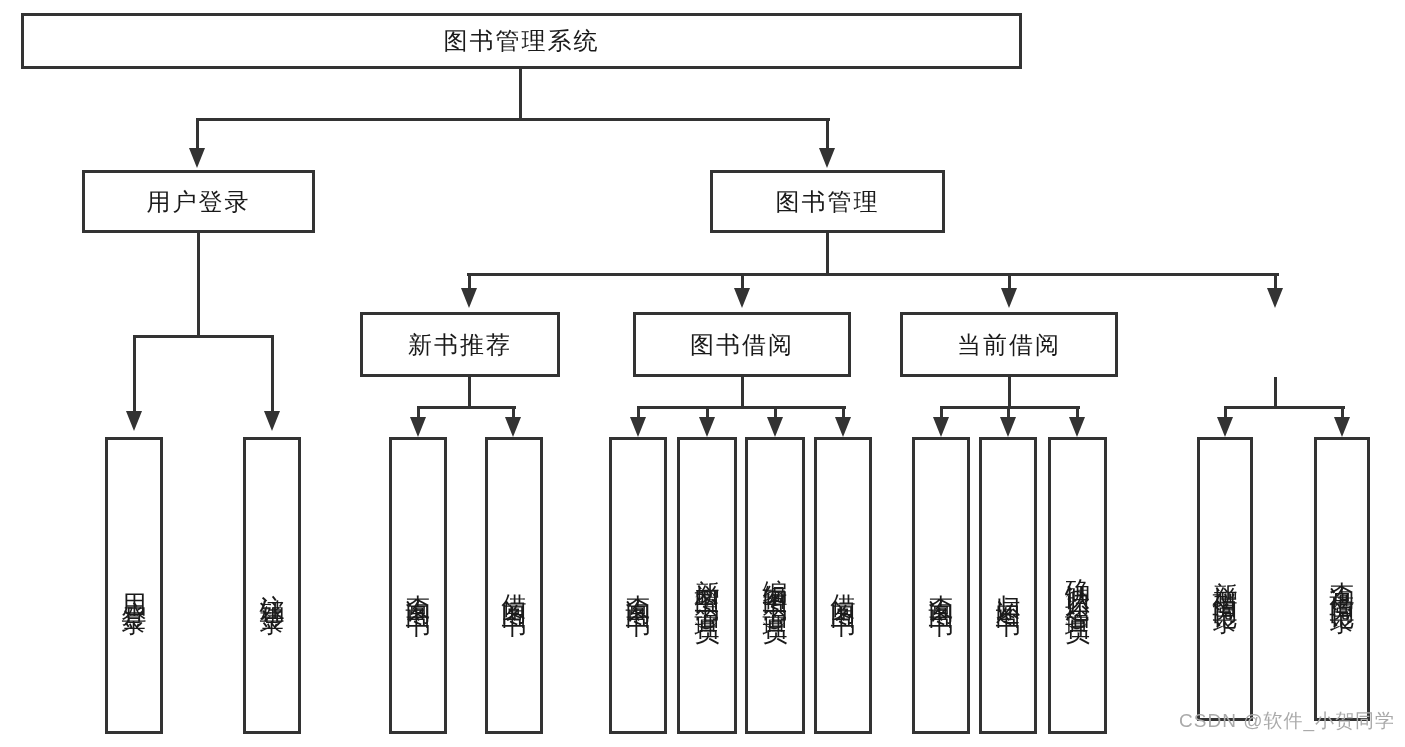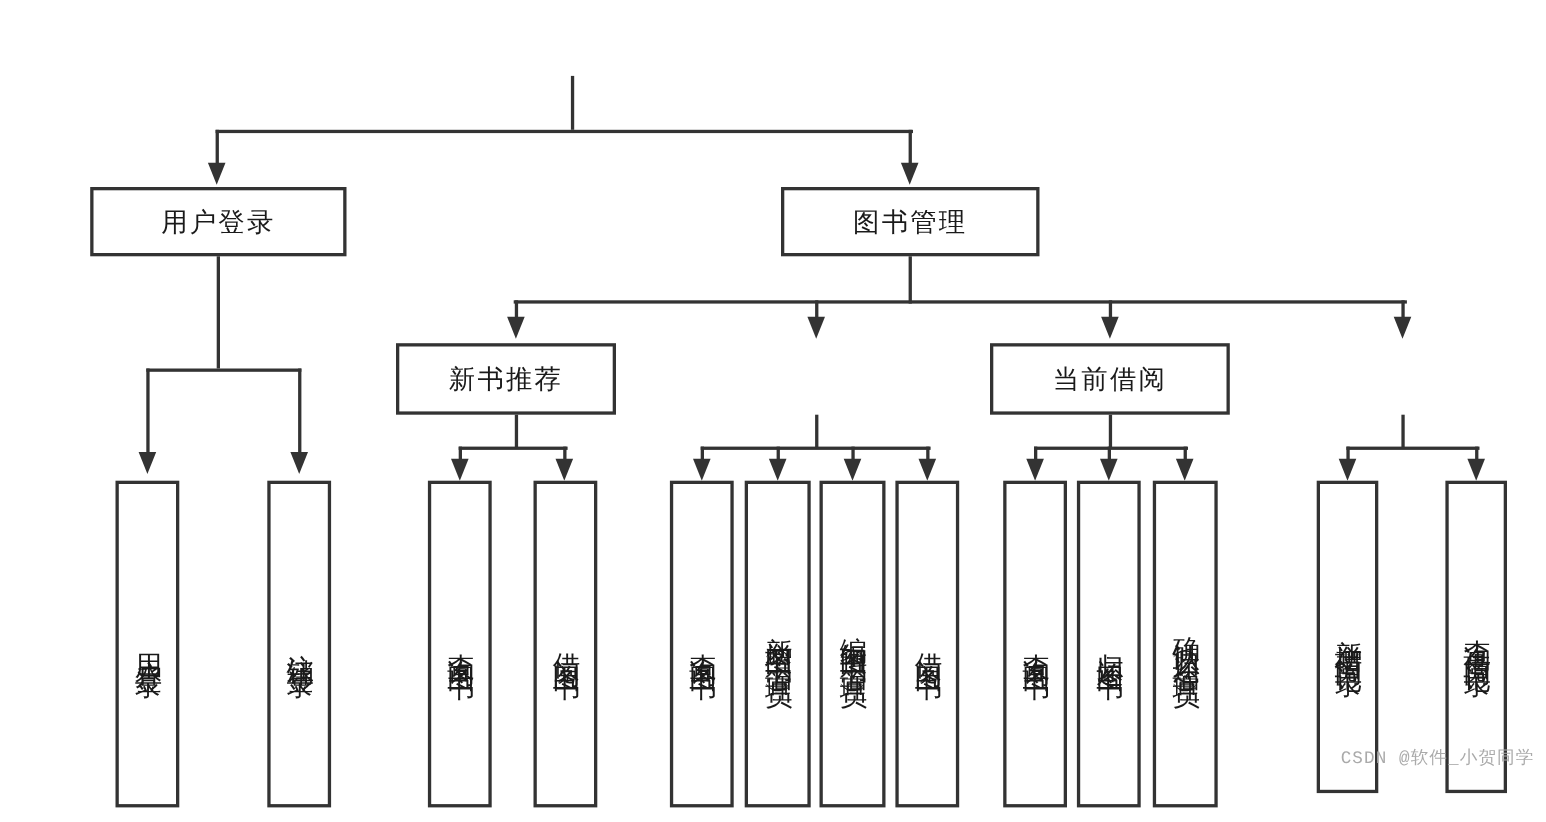--- a/index.html
+++ b/index.html
@@ -45,6 +45,9 @@
 
 <div class="canvas">
 
+  <div class="node" style="left:21px;top:13px;width:1001px;height:56px">
+    <span>图书管理系统</span>
+  </div>
 
   <div>
     <div class="vl" style="left:519px;top:69px;height:49px"></div>

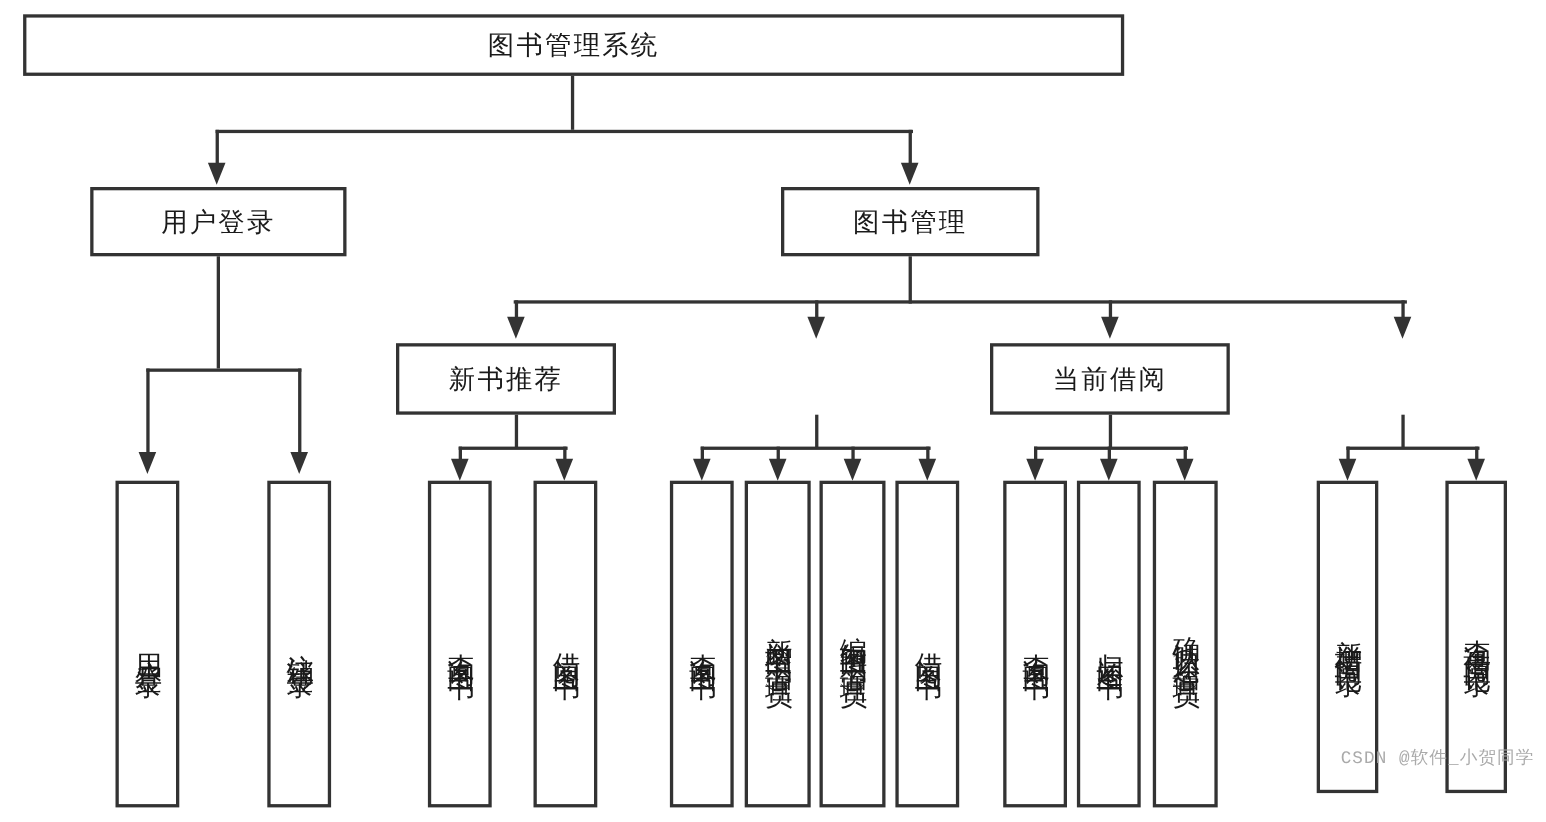--- a/index.html
+++ b/index.html
@@ -89,6 +89,9 @@
 
   <div class="node" style="left:360px;top:312px;width:200px;height:65px">
     <span>新书推荐</span>
+  </div>
+  <div class="node" style="left:633px;top:312px;width:218px;height:65px">
+    <span>图书借阅</span>
   </div>
   <div class="node" style="left:900px;top:312px;width:218px;height:65px">
     <span>当前借阅</span>

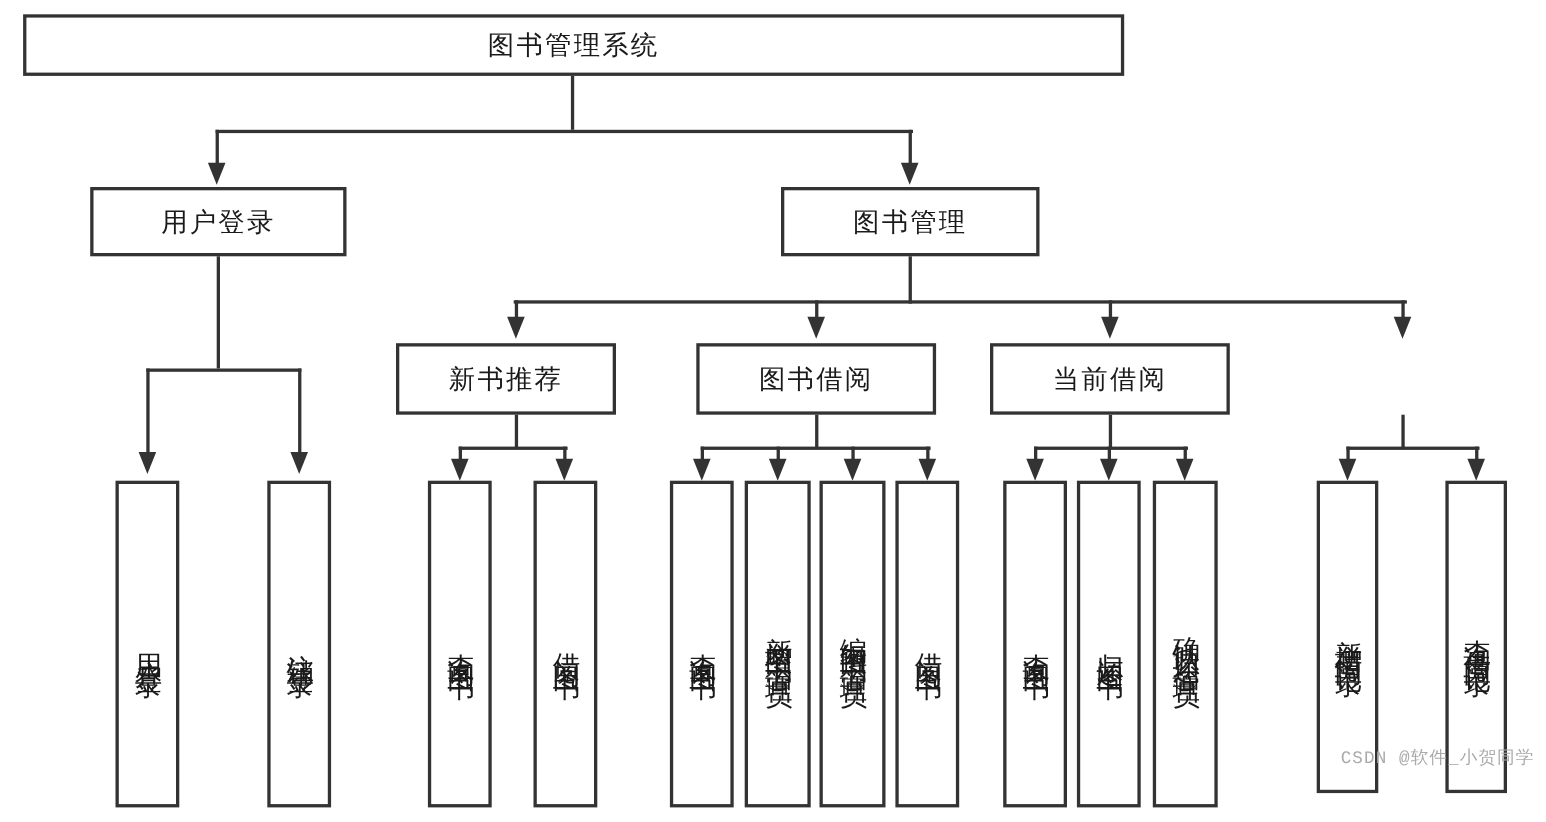--- a/index.html
+++ b/index.html
@@ -35,9 +35,8 @@
       border-left:8px solid transparent;border-right:8px solid transparent;
       border-top:20px solid var(--line);}
   .watermark{
-    position:absolute;top:679px;right:10px;font-size:16px;letter-spacing:1px;
+    position:absolute;top:708px;right:10px;font-size:19px;letter-spacing:1px;
     color:var(--watermark);
-    font-family:Liberation Mono, monospace;
   }
 </style>
 </head>

